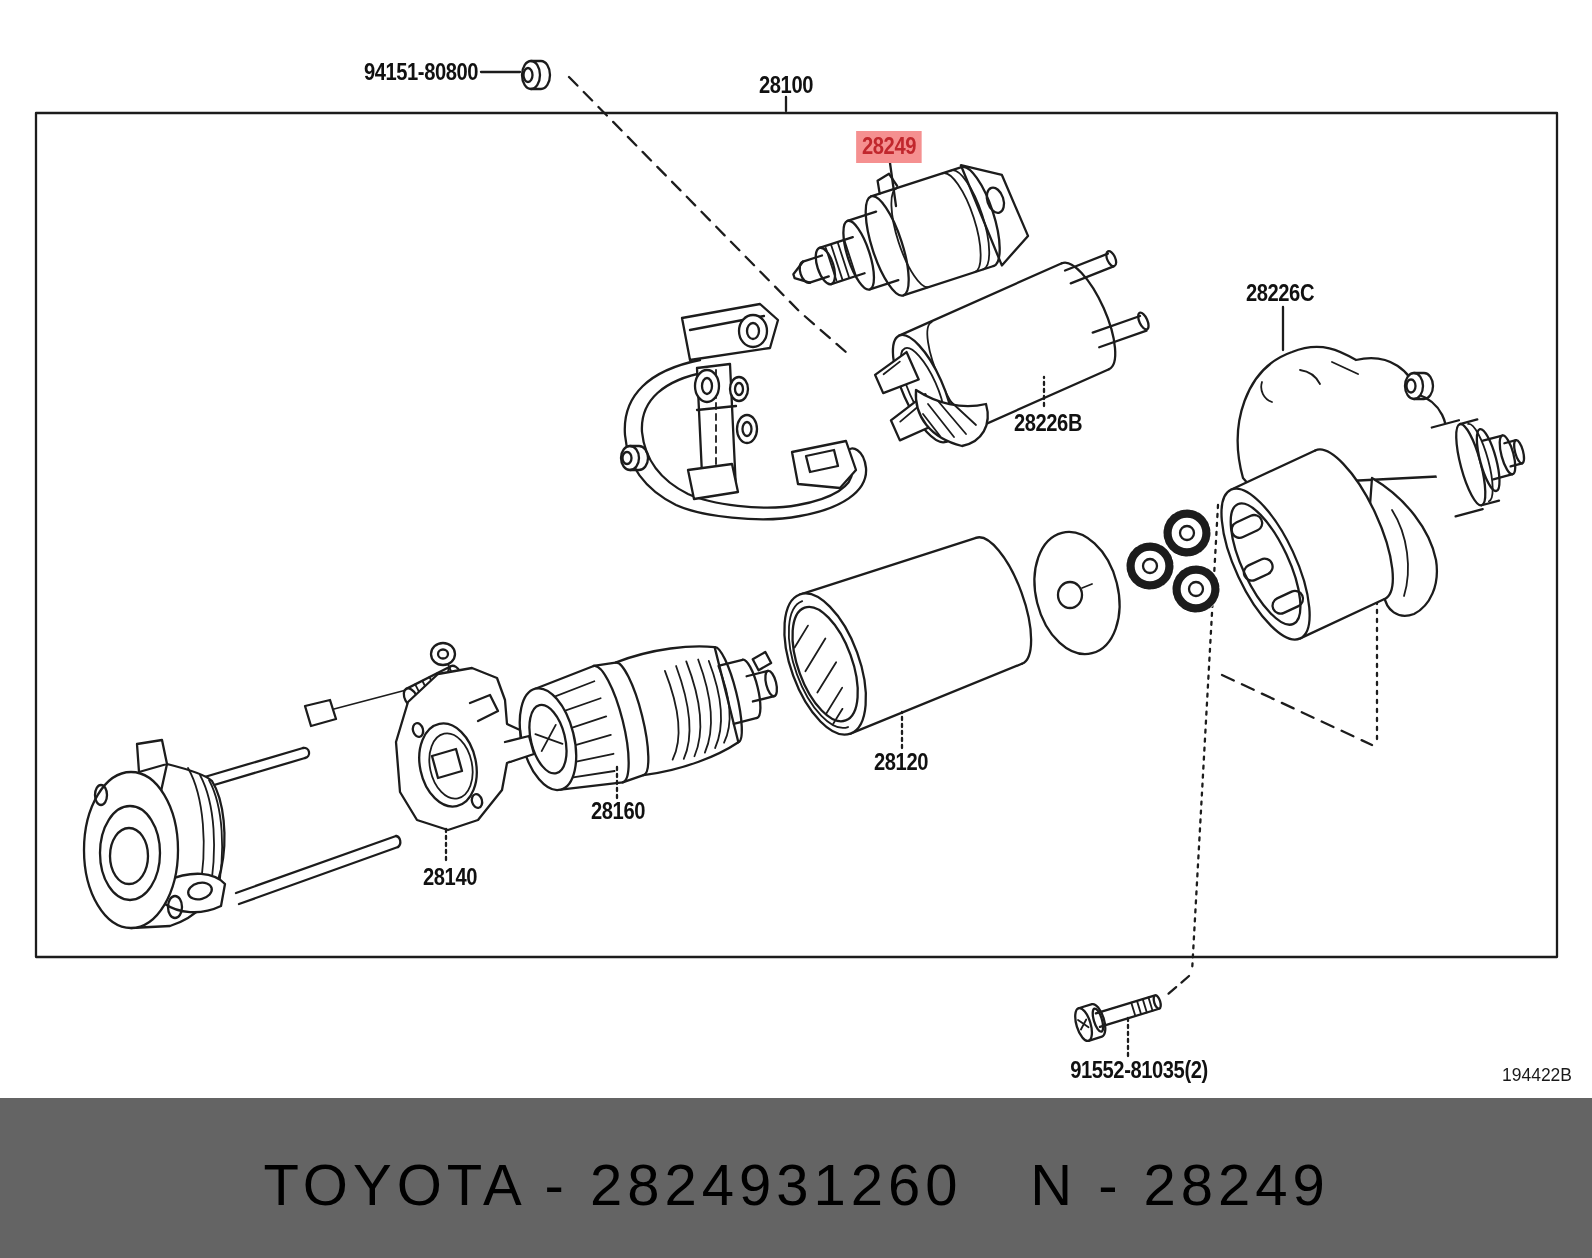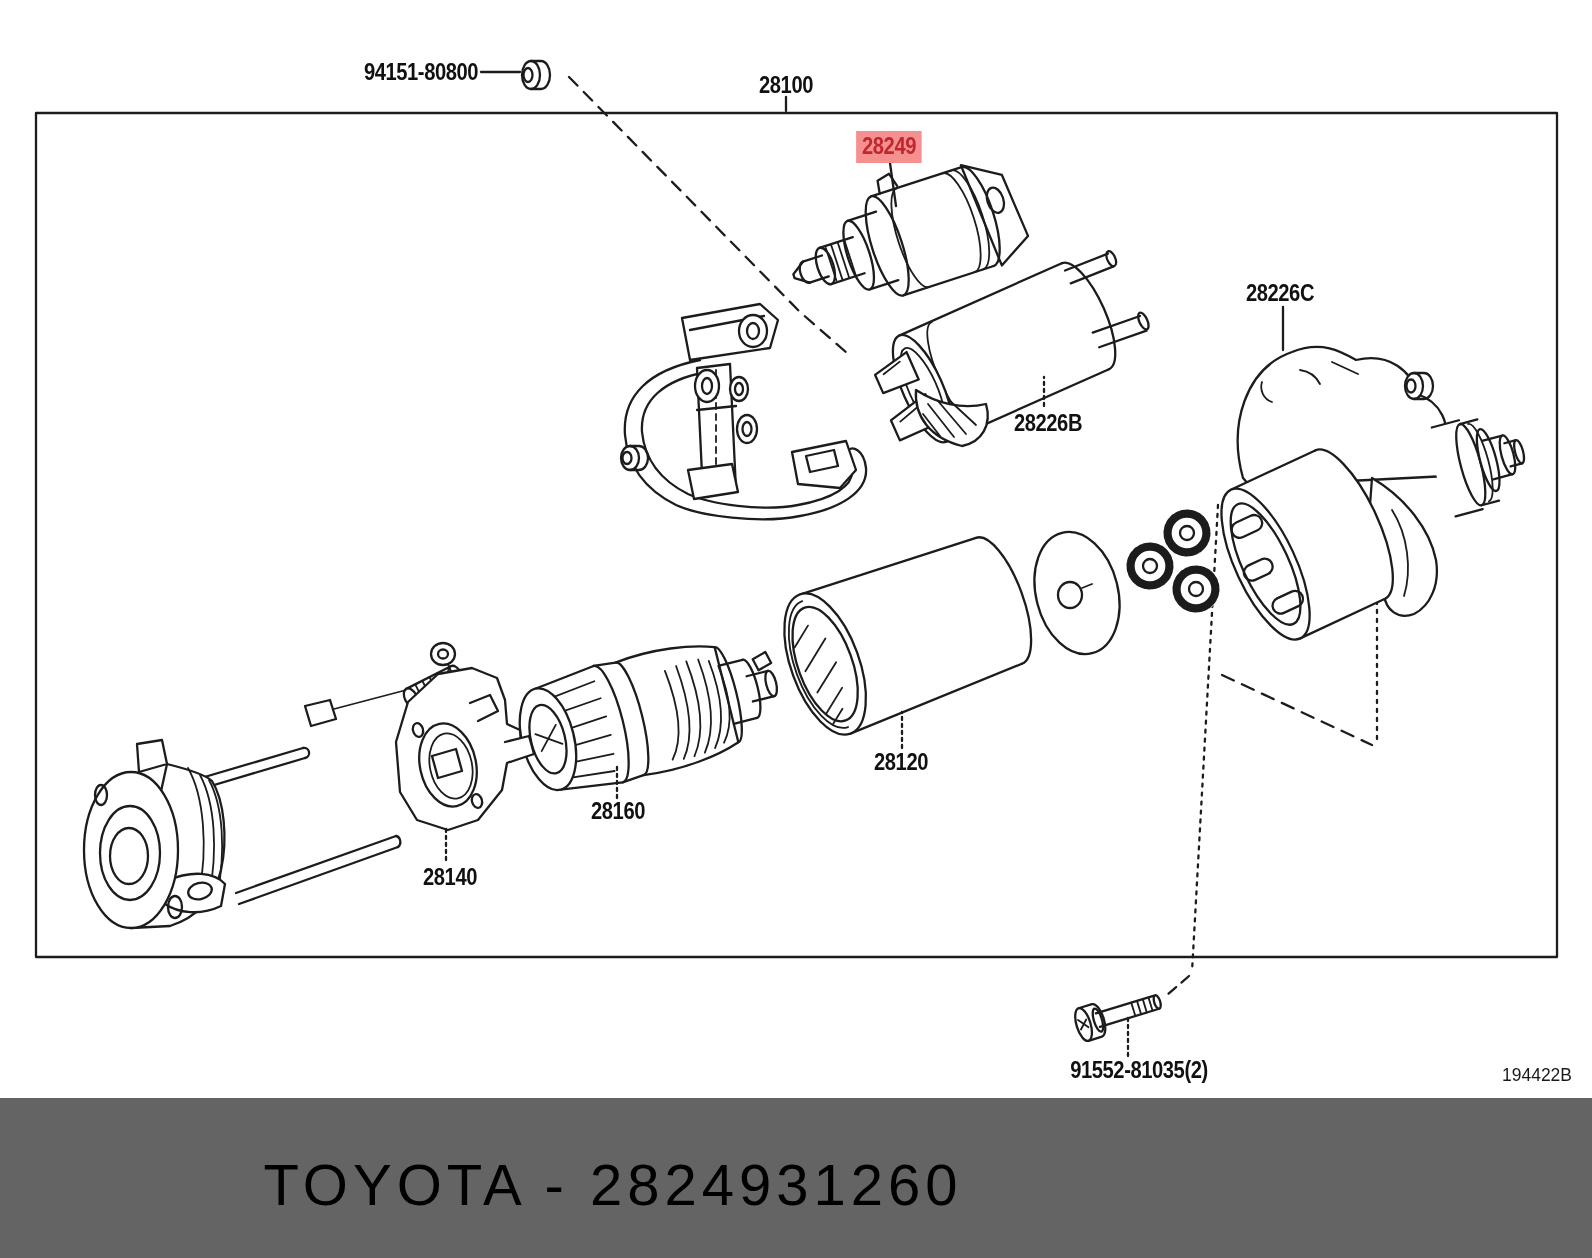--- a/index.html
+++ b/index.html
@@ -279,6 +279,7 @@
 
   <div class="footer">
     <span style="left:613px">TOYOTA - 2824931260</span>
+    <span style="left:1180px">N - 28249</span>
   </div>
 
 </div>

